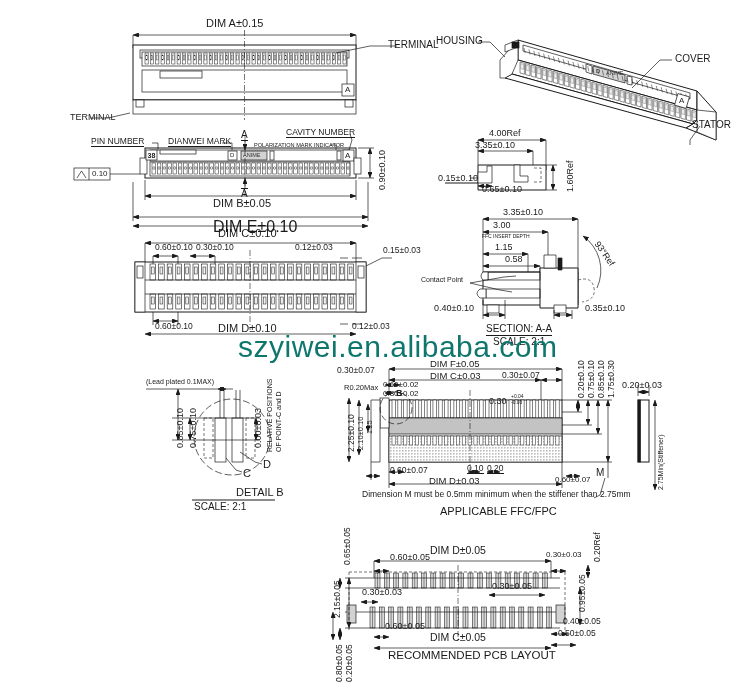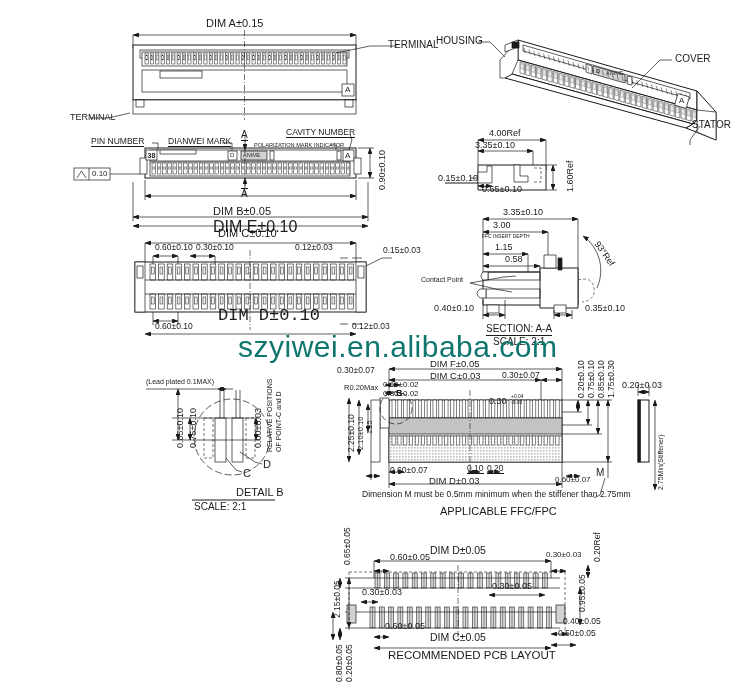--- a/index.html
+++ b/index.html
@@ -1031,7 +1031,7 @@
 <div class="lbl vt" style="left:378px;top:190px;font-size:9px;">0.90±0.10</div>
 <div class="lbl" style="left:230px;top:152px;font-size:6px;">D</div>
 <div class="lbl" style="left:243px;top:152.5px;font-size:5.5px;color:#333;">ANIME</div>
-<div class="lbl" style="left:213px;top:198px;font-size:11px;margin-top:8px;">DIM  B±0.05</div>
+<div class="lbl" style="left:213px;top:198px;font-size:11px;">DIM  B±0.05</div>
 <div class="lbl" style="left:213px;top:219px;font-size:16px;">DIM  E±0.10</div>
 
 <div class="lbl" style="left:218px;top:228px;font-size:11px;">DIM  C±0.10</div>

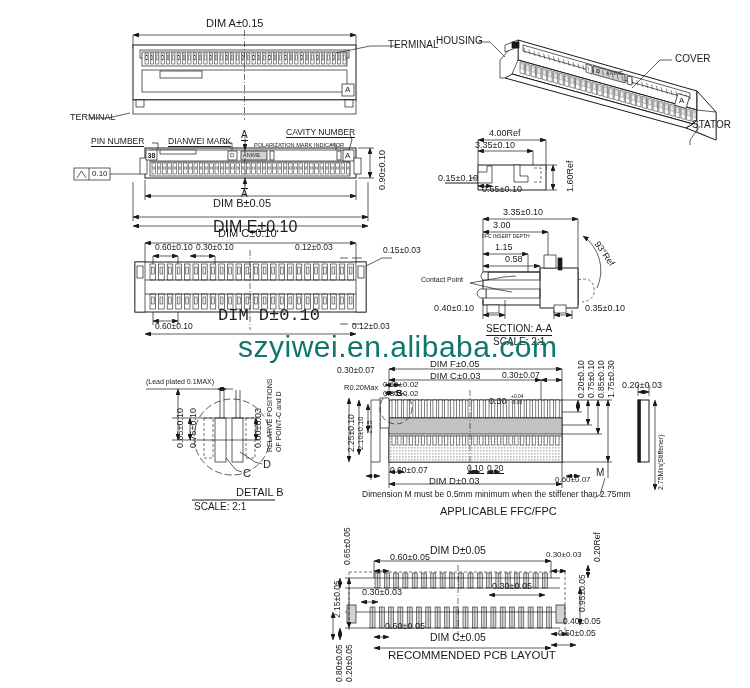--- a/index.html
+++ b/index.html
@@ -1040,7 +1040,7 @@
 <div class="lbl" style="left:295px;top:243px;font-size:8.5px;">0.12±0.03</div>
 <div class="lbl" style="left:383px;top:246px;font-size:8.5px;">0.15±0.03</div>
 <div class="lbl" style="left:155px;top:322px;font-size:8.5px;">0.60±0.10</div>
-<div class="lbl" style="left:218px;top:307px;font-size:17px;font-family:Liberation Mono, monospace;">DIM  D±0.10</div>
+<div class="lbl" style="left:218px;top:323px;font-size:11px;">DIM  D±0.10</div>
 <div class="lbl" style="left:352px;top:322px;font-size:8.5px;">0.12±0.03</div>
 
 <div class="lbl" style="left:436px;top:36px;font-size:10px;">HOUSING</div>

